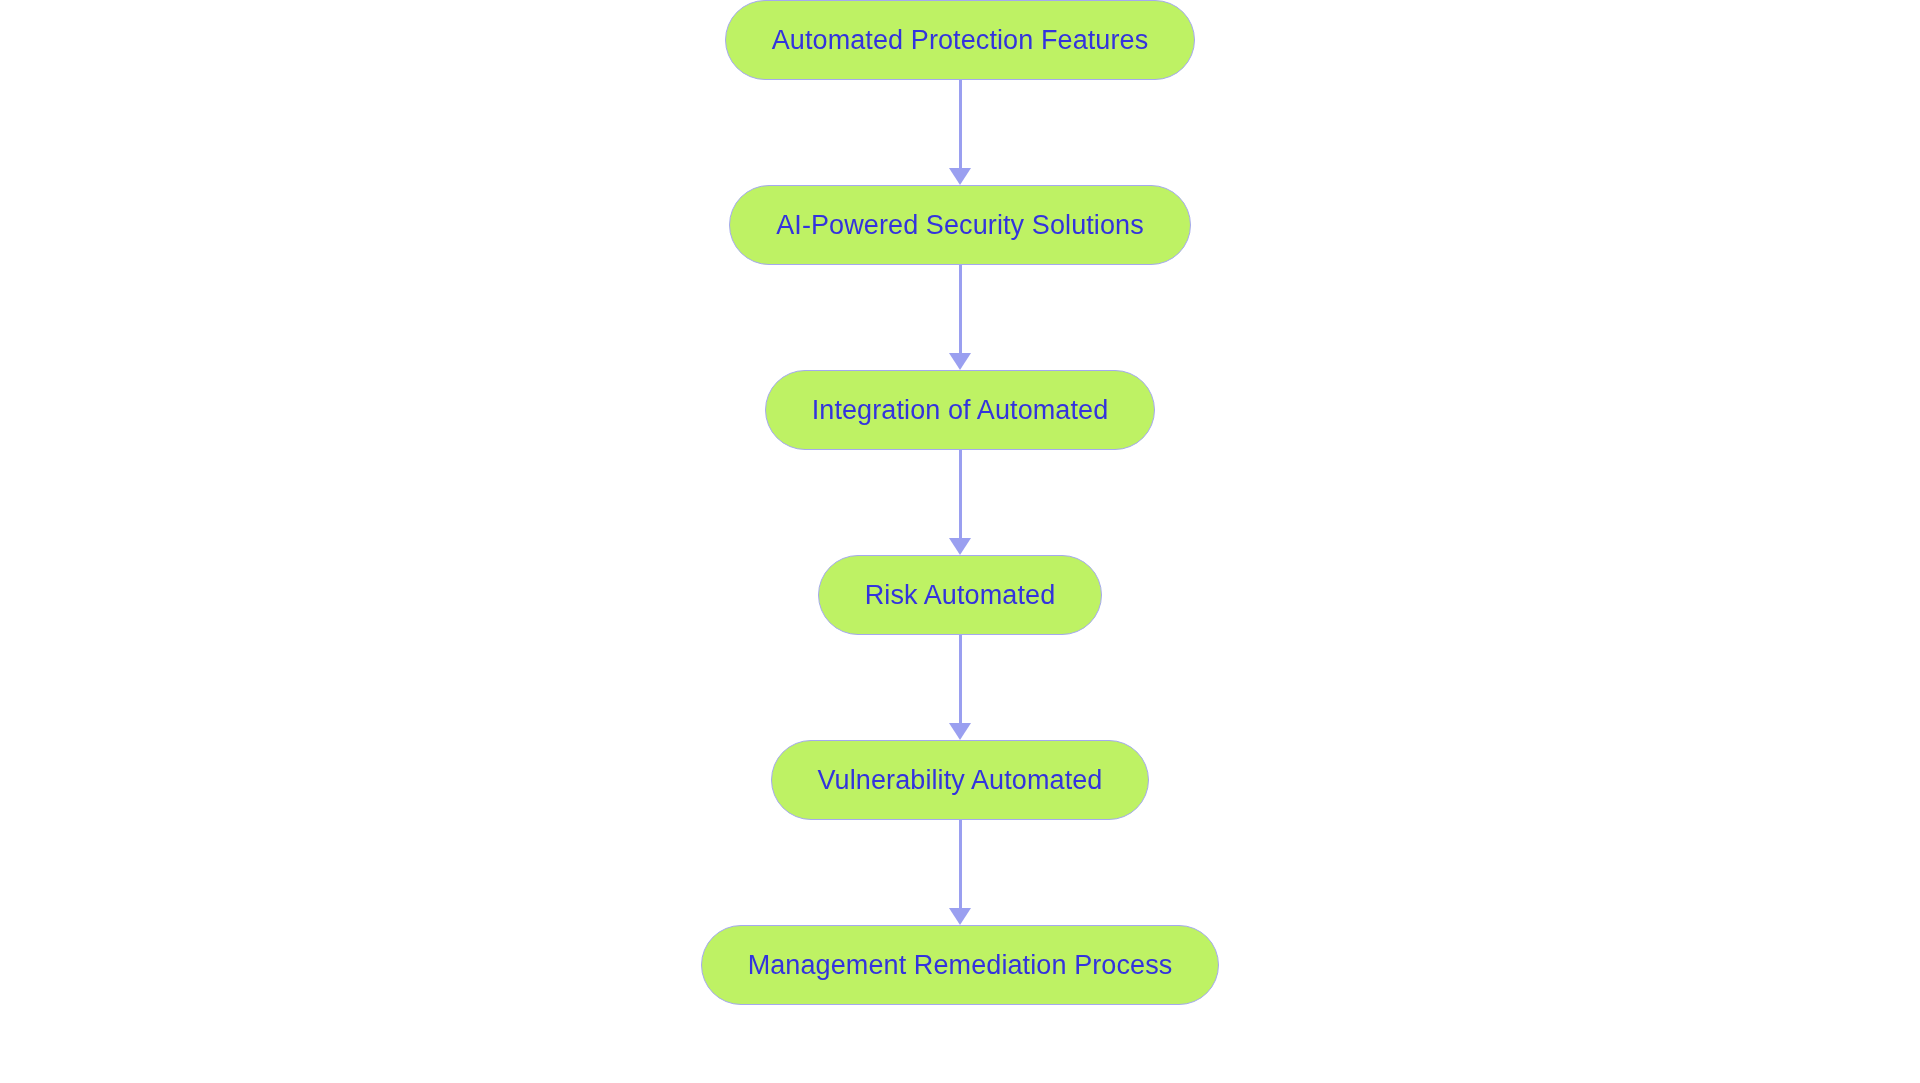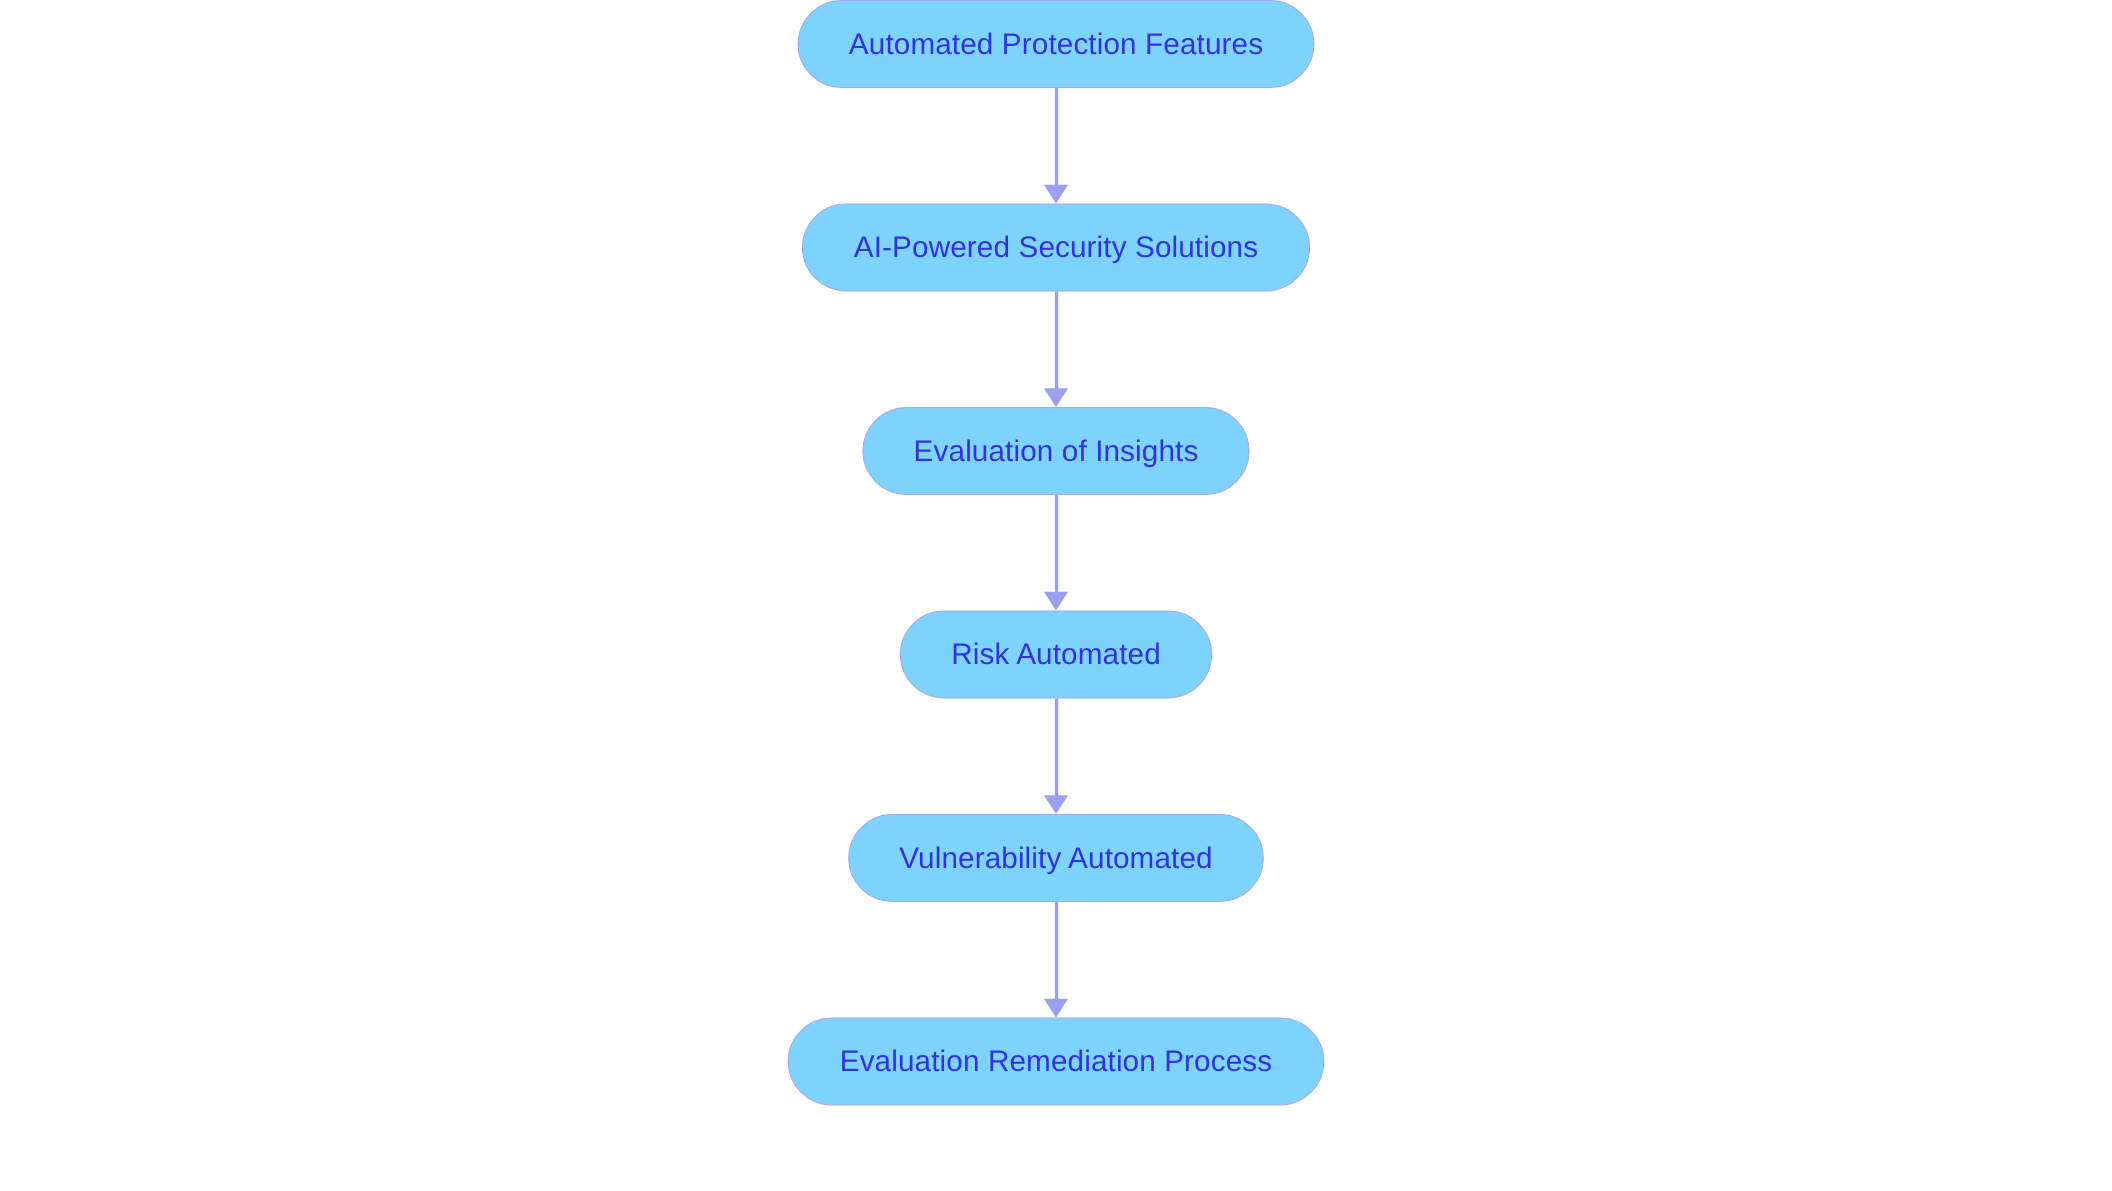--- a/index.html
+++ b/index.html
@@ -40,7 +40,7 @@
     display: flex;
     align-items: center;
     justify-content: flex-start;
-    background: #7dd3fc;
+    background: #bef264;
     border: 1.5px solid #a5a9ef;
     border-radius: 40px;
     padding: 0 46px;

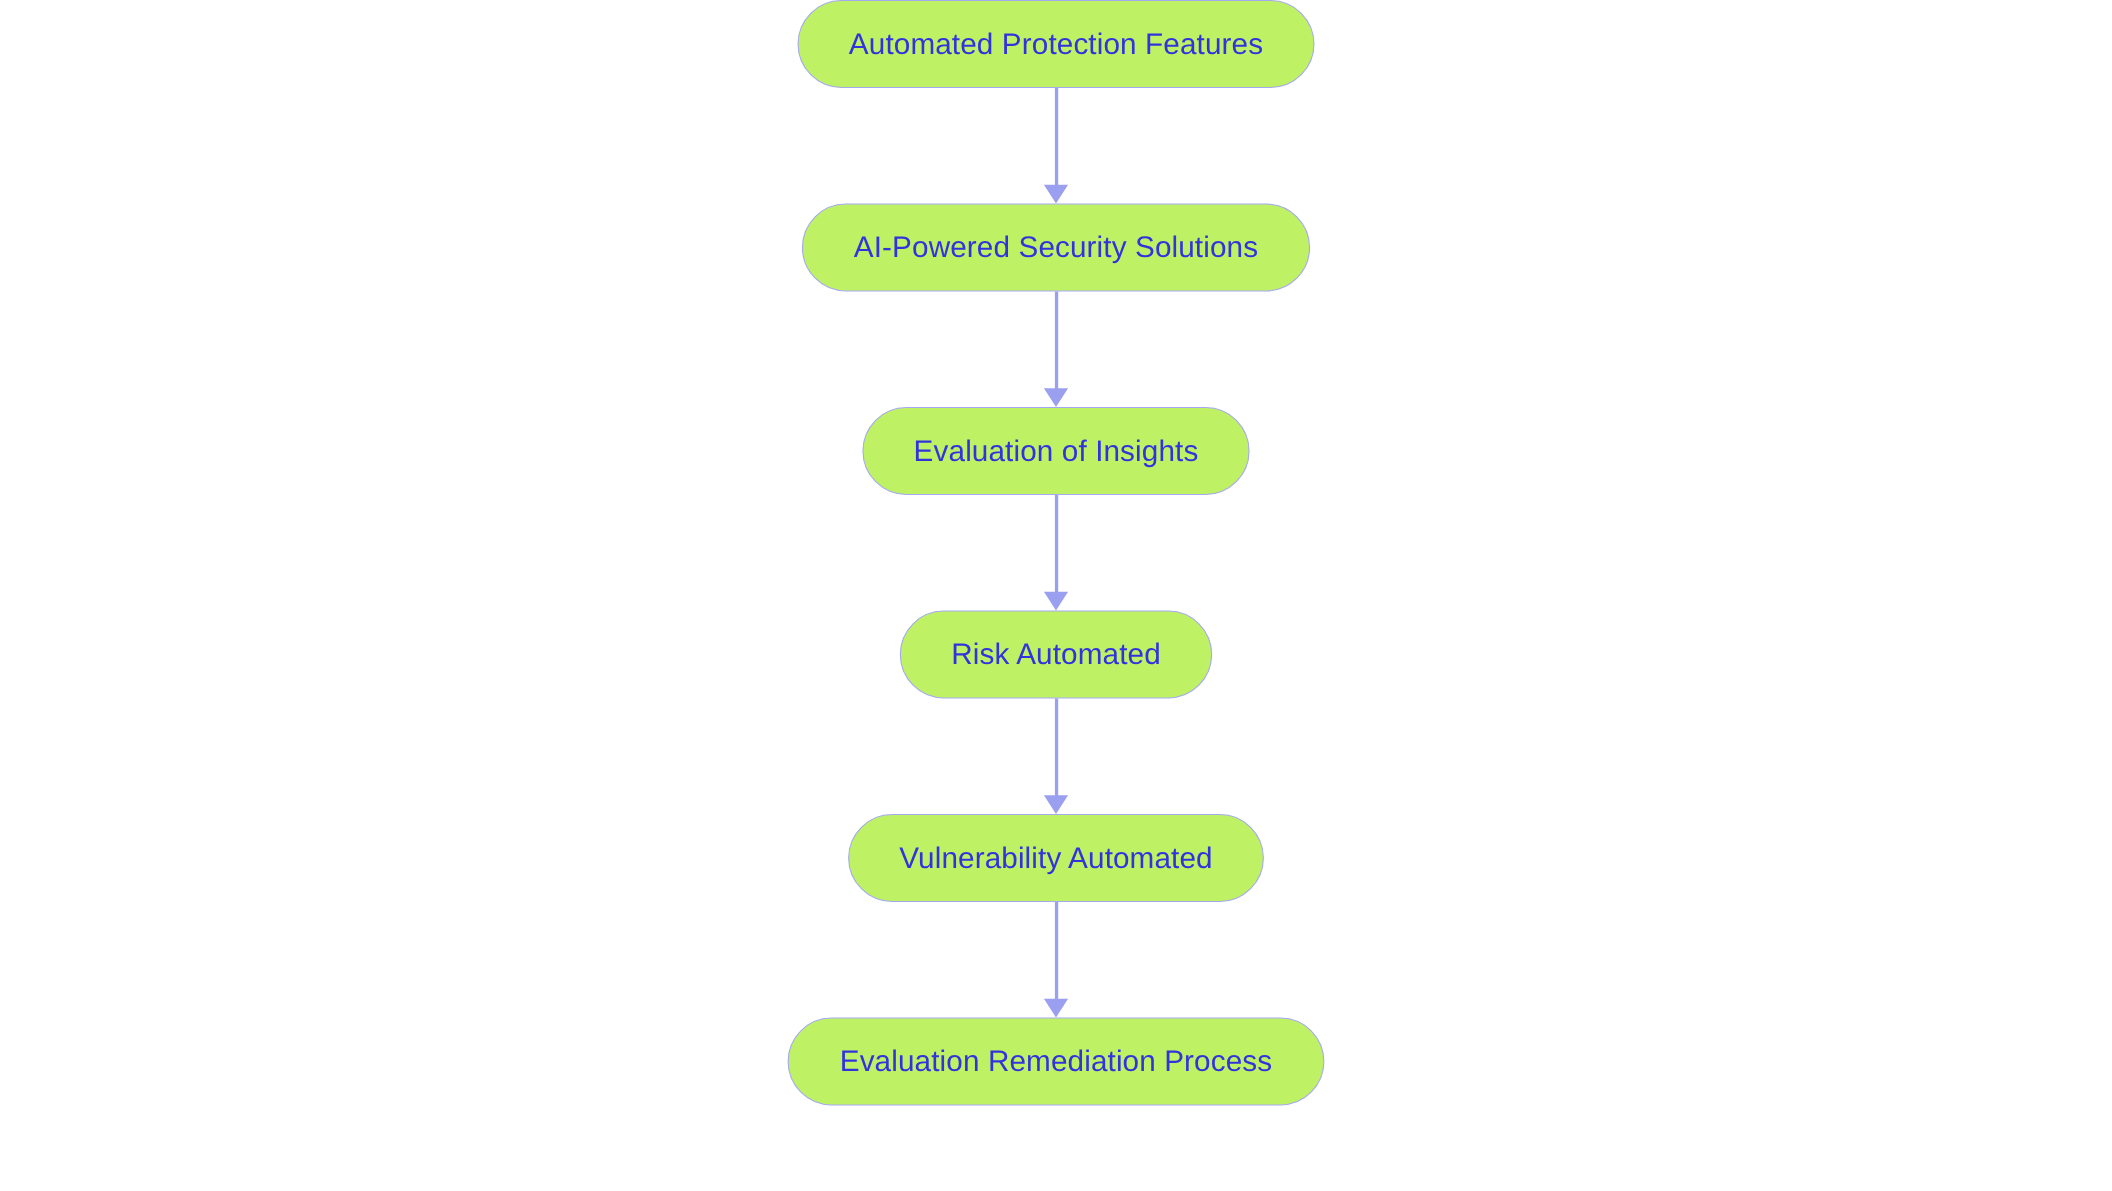--- a/index.html
+++ b/index.html
@@ -111,7 +111,7 @@
     </div>
 
     <div class="flow-node">
-      <span class="flow-node-label">Evaluation of Insights</span>
+      <span class="flow-node-label">Integration of Automated</span>
     </div>
 
     <div class="flow-connector">

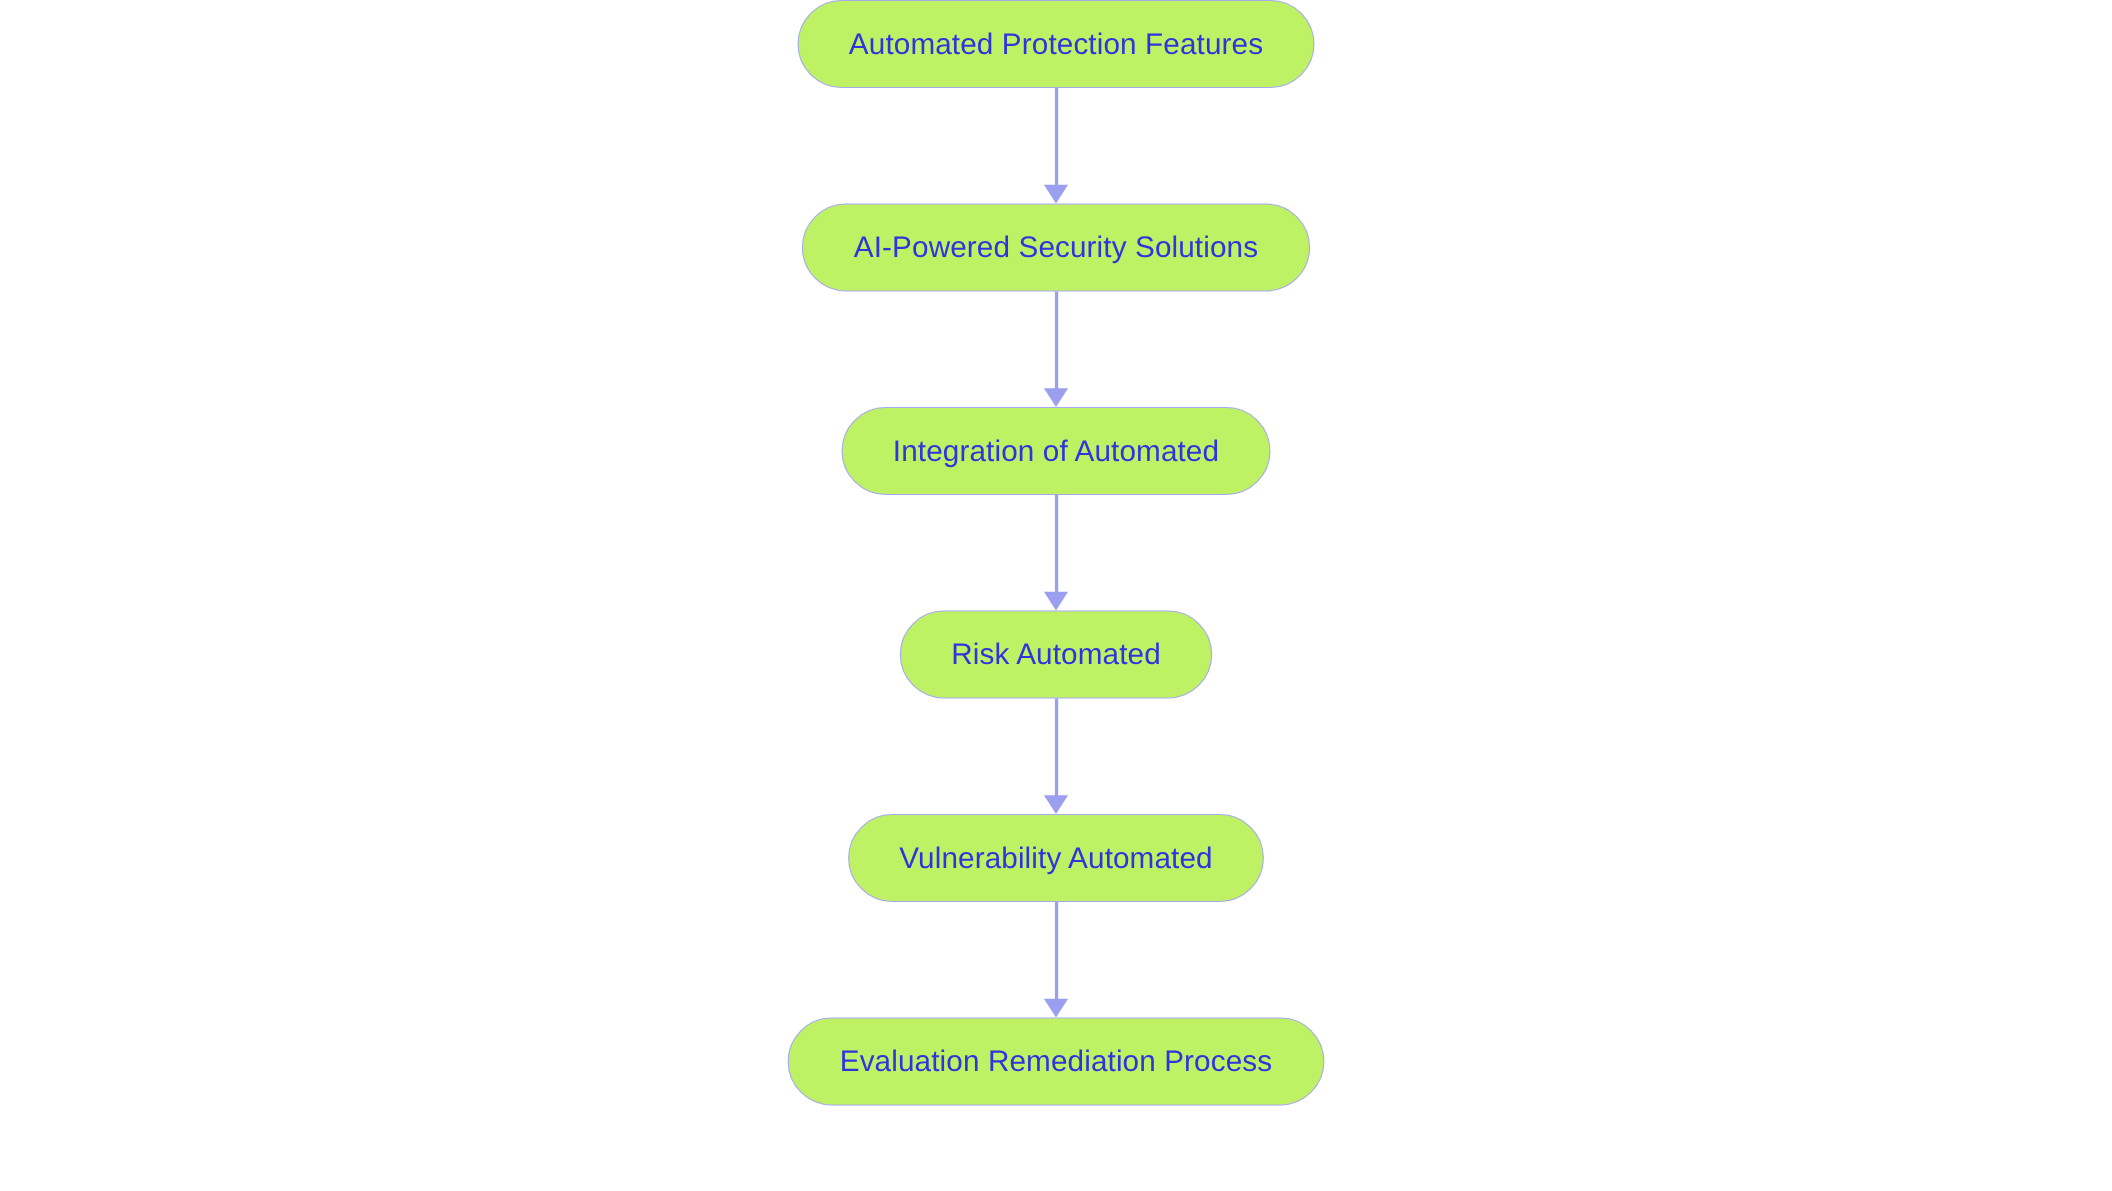--- a/index.html
+++ b/index.html
@@ -138,7 +138,7 @@
     </div>
 
     <div class="flow-node">
-      <span class="flow-node-label">Evaluation Remediation Process</span>
+      <span class="flow-node-label">Management Remediation Process</span>
     </div>
 
   </div>

